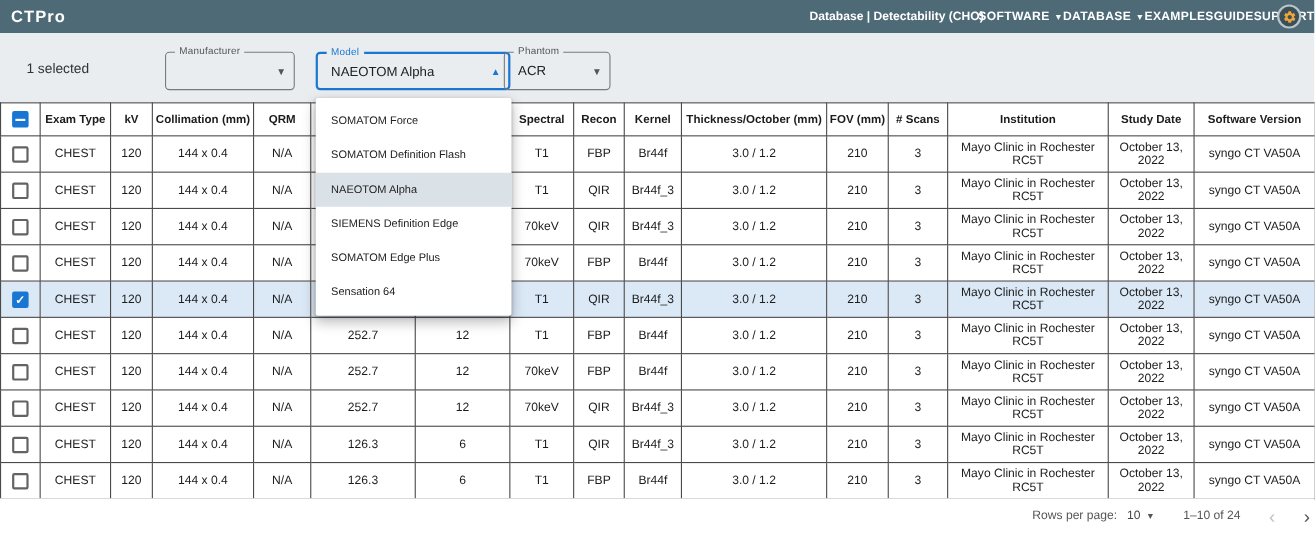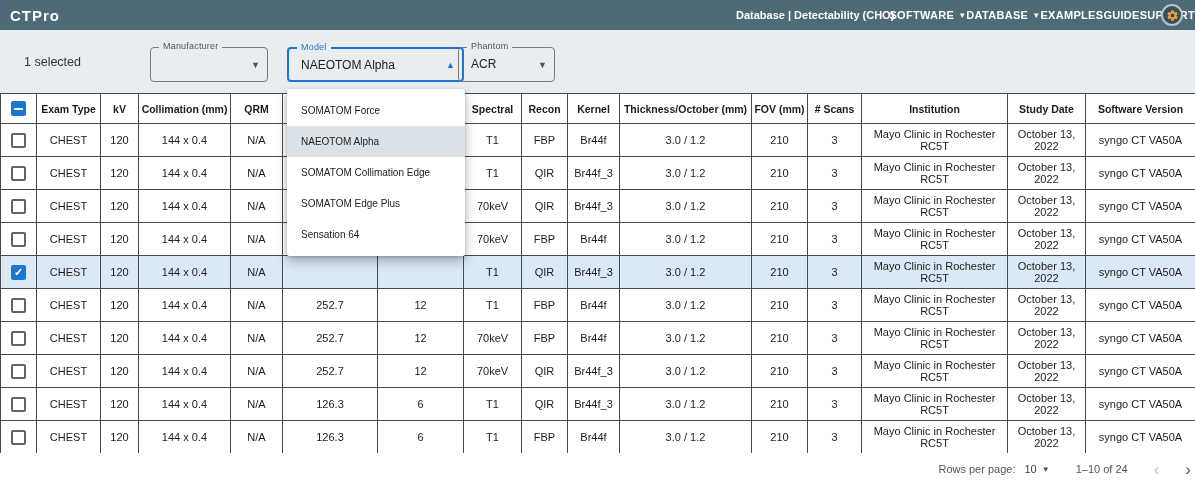--- a/index.html
+++ b/index.html
@@ -402,6 +402,7 @@
 
   <div class="menu">
       <div class="menu-item">SOMATOM Force</div>
+      <div class="menu-item">SOMATOM Definition Flash</div>
       <div class="menu-item selected">NAEOTOM Alpha</div>
       <div class="menu-item">SOMATOM Collimation Edge</div>
       <div class="menu-item">SOMATOM Edge Plus</div>

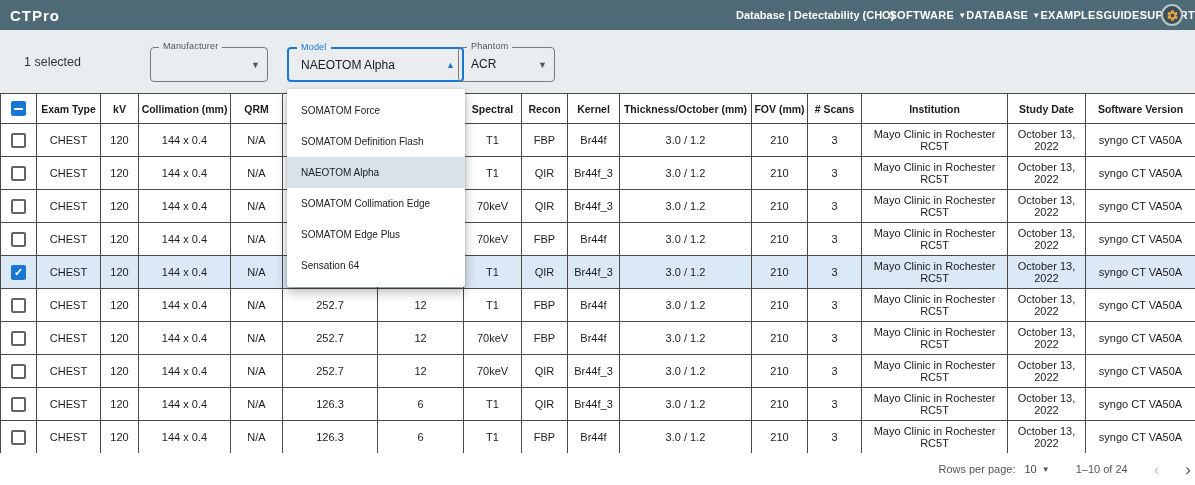--- a/index.html
+++ b/index.html
@@ -404,7 +404,7 @@
       <div class="menu-item">SOMATOM Force</div>
       <div class="menu-item">SOMATOM Definition Flash</div>
       <div class="menu-item selected">NAEOTOM Alpha</div>
-      <div class="menu-item">SOMATOM Collimation Edge</div>
+      <div class="menu-item">SIEMENS Definition Edge</div>
       <div class="menu-item">SOMATOM Edge Plus</div>
       <div class="menu-item">Sensation 64</div>
     </div>

